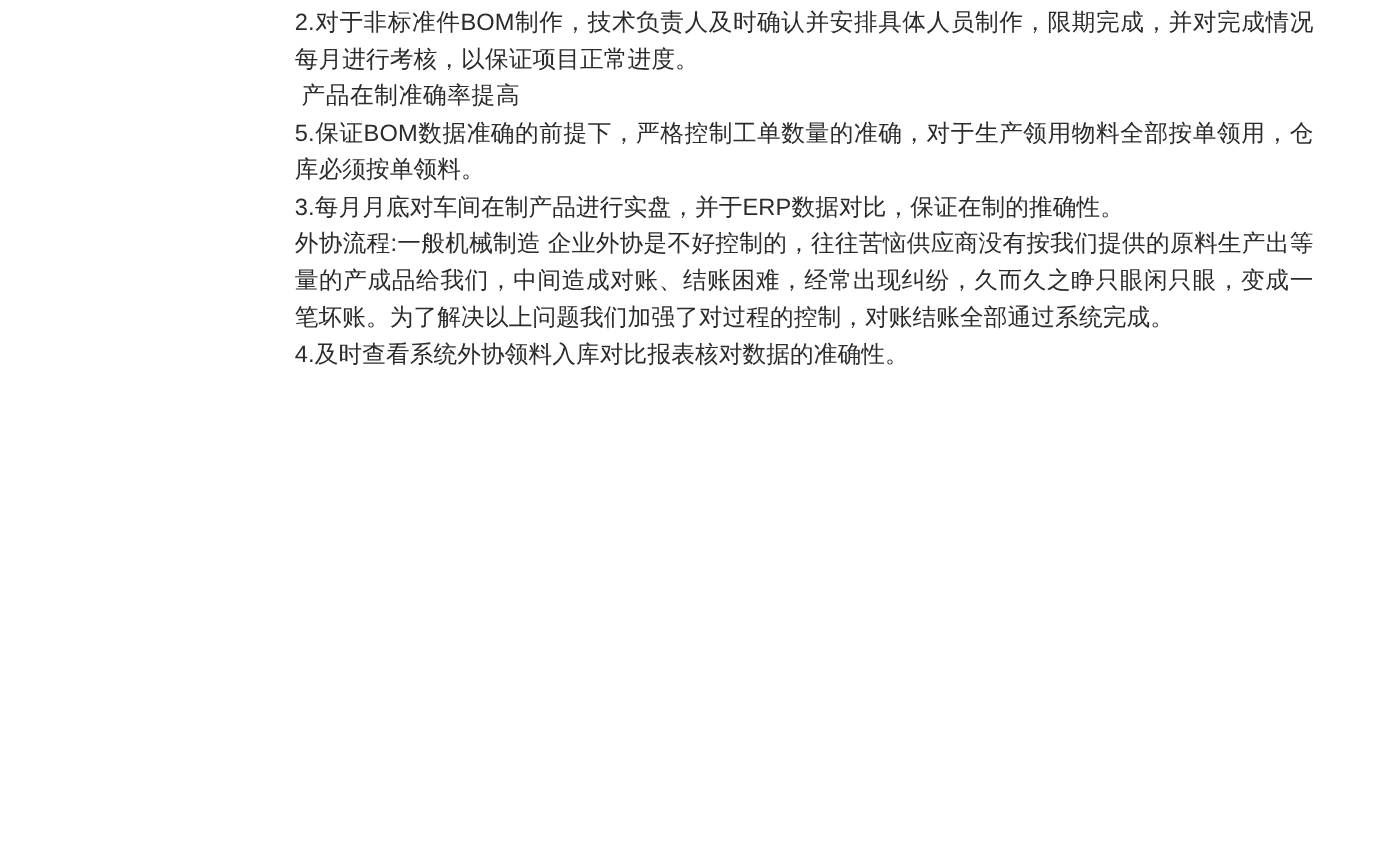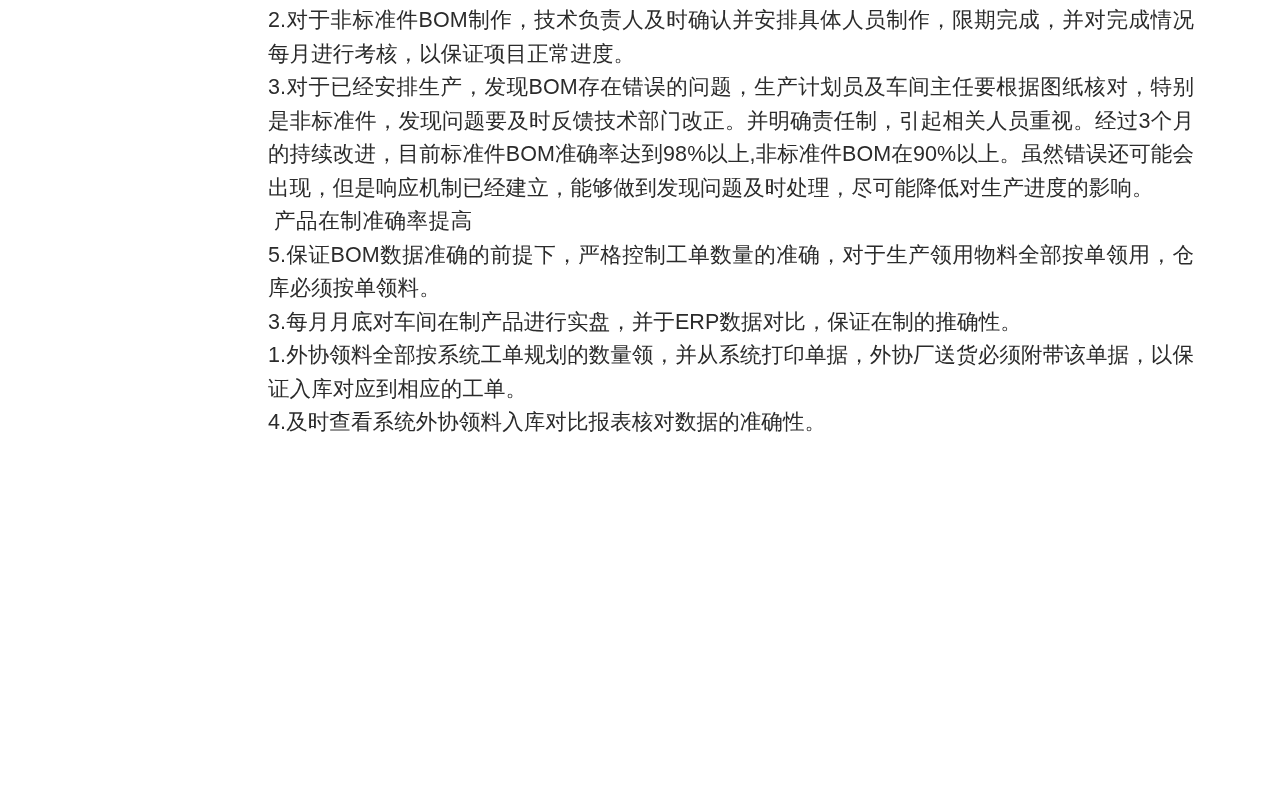--- a/index.html
+++ b/index.html
@@ -45,7 +45,6 @@
 <div class="page">
   <div class="doc-body">
     <p>2.对于非标准件BOM制作，技术负责人及时确认并安排具体人员制作，限期完成，并对完成情况每月进行考核，以保证项目正常进度。</p>
-    <p>3.对于已经安排生产，发现BOM存在错误的问题，生产计划员及车间主任要根据图纸核对，特别是非标准件，发现问题要及时反馈技术部门改正。并明确责任制，引起相关人员重视。经过3个月的持续改进，目前标准件BOM准确率达到98%以上,非标准件BOM在90%以上。虽然错误还可能会出现，但是响应机制已经建立，能够做到发现问题及时处理，尽可能降低对生产进度的影响。</p>
     <p class="heading"> 产品在制准确率提高</p>
     <p>5.保证BOM数据准确的前提下，严格控制工单数量的准确，对于生产领用物料全部按单领用，仓库必须按单领料。</p>
     <p>3.每月月底对车间在制产品进行实盘，并于ERP数据对比，保证在制的推确性。</p>

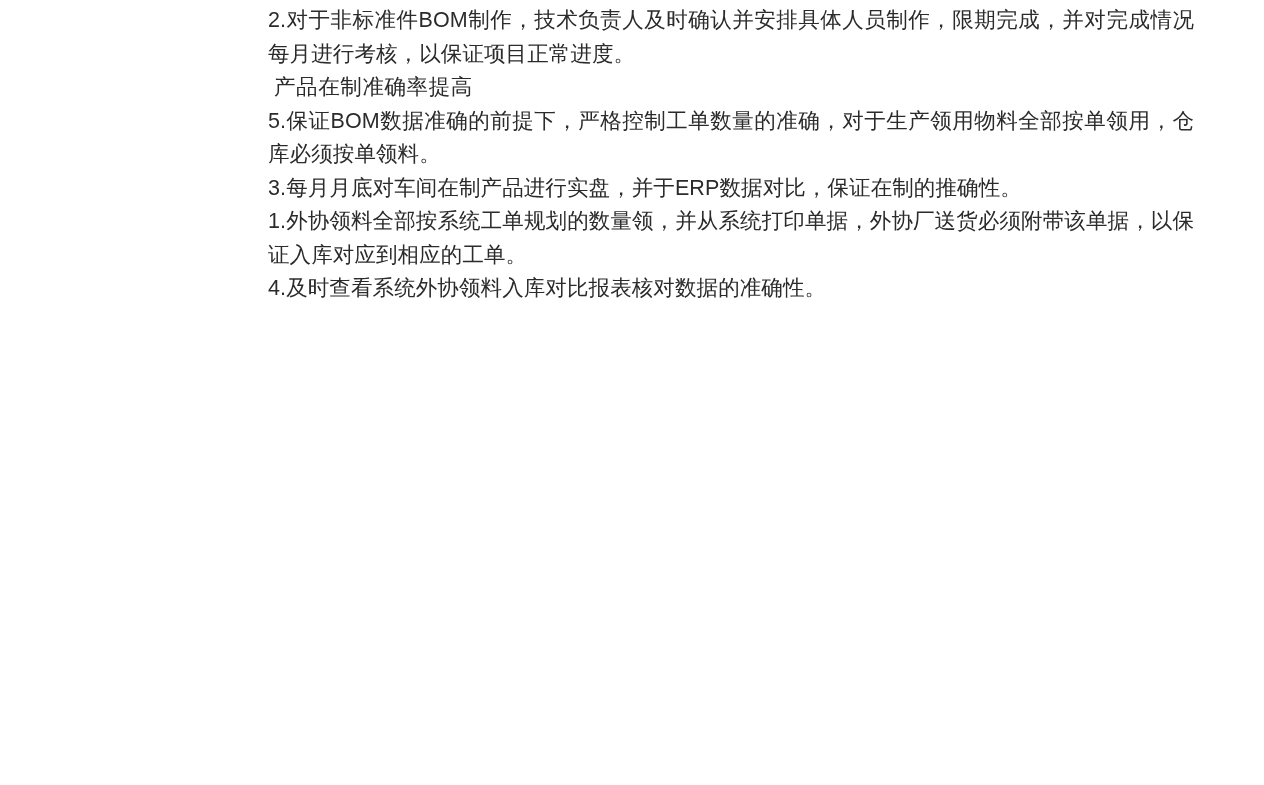--- a/index.html
+++ b/index.html
@@ -48,6 +48,7 @@
     <p class="heading"> 产品在制准确率提高</p>
     <p>5.保证BOM数据准确的前提下，严格控制工单数量的准确，对于生产领用物料全部按单领用，仓库必须按单领料。</p>
     <p>3.每月月底对车间在制产品进行实盘，并于ERP数据对比，保证在制的推确性。</p>
+    <p>外协流程:一般机械制造  企业外协是不好控制的，往往苦恼供应商没有按我们提供的原料生产出等量的产成品给我们，中间造成对账、结账困难，经常出现纠纷，久而久之睁只眼闲只眼，变成一笔坏账。为了解决以上问题我们加强了对过程的控制，对账结账全部通过系统完成。</p>
     <p>1.外协领料全部按系统工单规划的数量领，并从系统打印单据，外协厂送货必须附带该单据，以保证入库对应到相应的工单。</p>
     <p>4.及时查看系统外协领料入库对比报表核对数据的准确性。</p>
   </div>

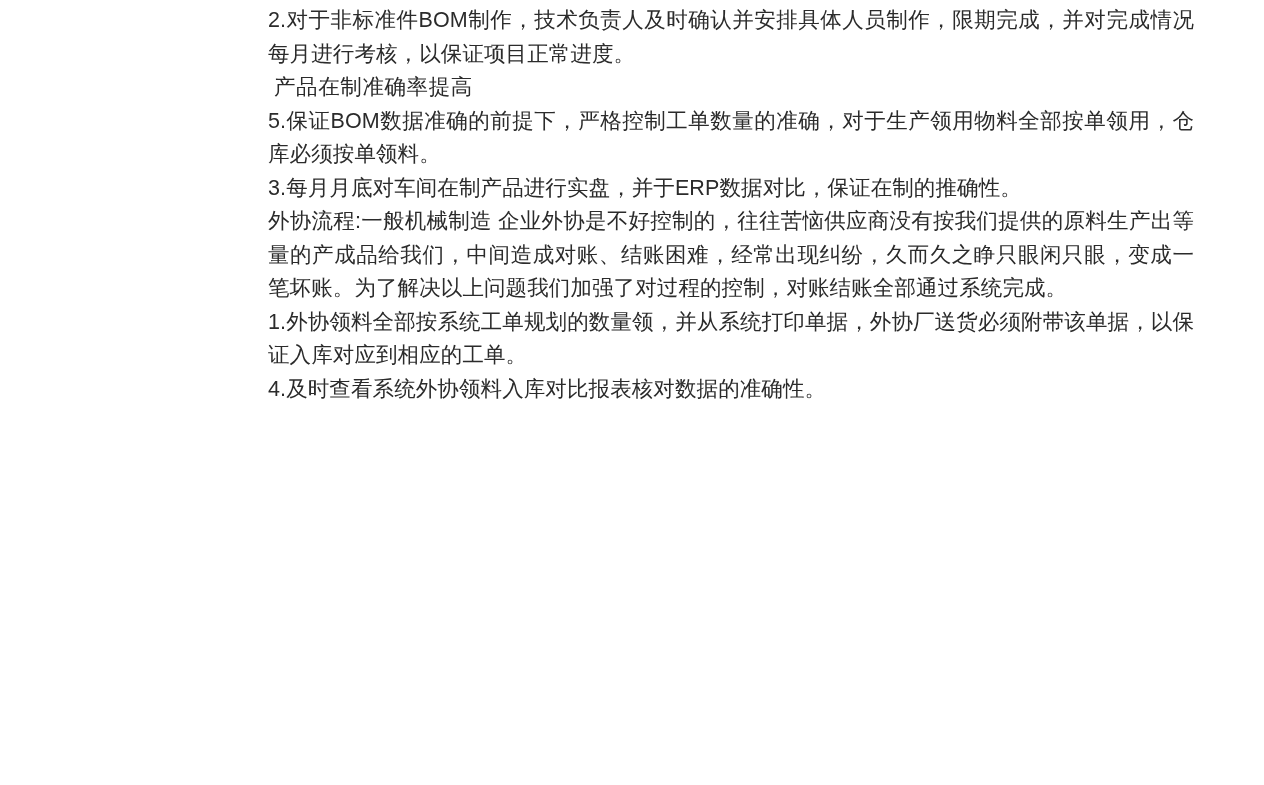--- a/index.html
+++ b/index.html
@@ -49,7 +49,6 @@
     <p>5.保证BOM数据准确的前提下，严格控制工单数量的准确，对于生产领用物料全部按单领用，仓库必须按单领料。</p>
     <p>3.每月月底对车间在制产品进行实盘，并于ERP数据对比，保证在制的推确性。</p>
     <p>外协流程:一般机械制造  企业外协是不好控制的，往往苦恼供应商没有按我们提供的原料生产出等量的产成品给我们，中间造成对账、结账困难，经常出现纠纷，久而久之睁只眼闲只眼，变成一笔坏账。为了解决以上问题我们加强了对过程的控制，对账结账全部通过系统完成。</p>
-    <p>1.外协领料全部按系统工单规划的数量领，并从系统打印单据，外协厂送货必须附带该单据，以保证入库对应到相应的工单。</p>
     <p>4.及时查看系统外协领料入库对比报表核对数据的准确性。</p>
   </div>
 </div>

